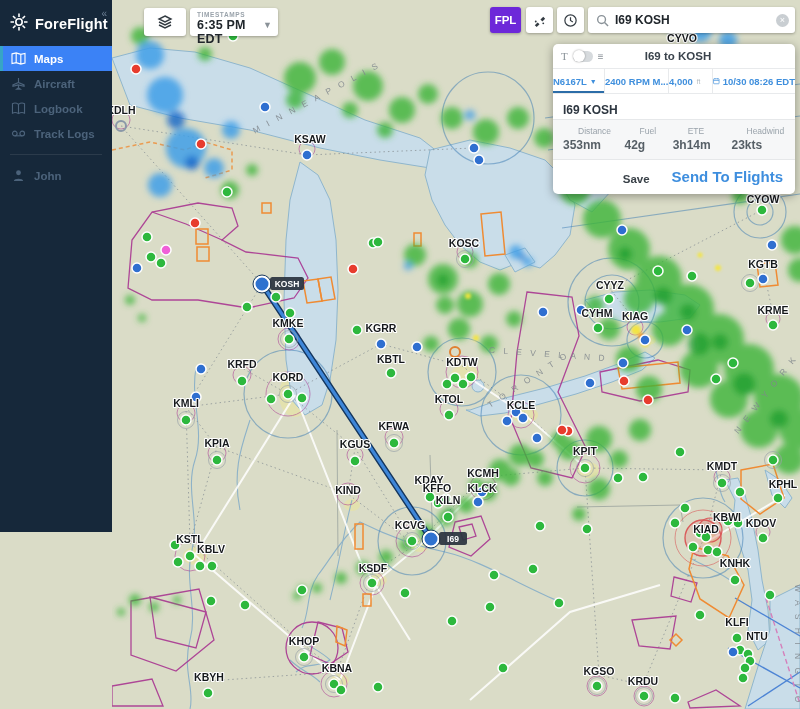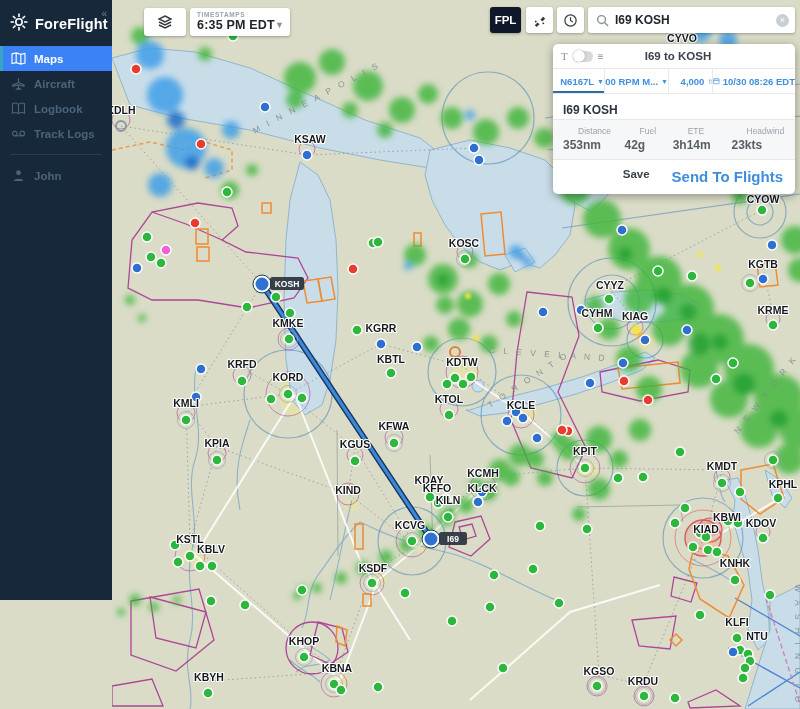--- a/index.html
+++ b/index.html
@@ -6,7 +6,7 @@
   *{box-sizing:border-box;}
   #app{position:relative;width:800px;height:709px;overflow:hidden;font-family:"Liberation Sans",sans-serif;background:#dadcc7;}
   
-  #sidebar{position:absolute;left:0;top:0;width:112px;height:600px;background:#16283a;z-index:30;}
+  #sidebar{position:absolute;left:0;top:0;width:112px;height:532px;background:#16283a;z-index:30;}
   .logo-row{position:relative;display:flex;align-items:center;gap:6px;padding:12px 8px 10px 9px;color:#fff;}
   .logo-row .brand{font-size:14.5px;font-weight:bold;letter-spacing:.2px;}
   .collapse{position:absolute;right:5px;top:8px;font-size:10px;color:#6d8196;}

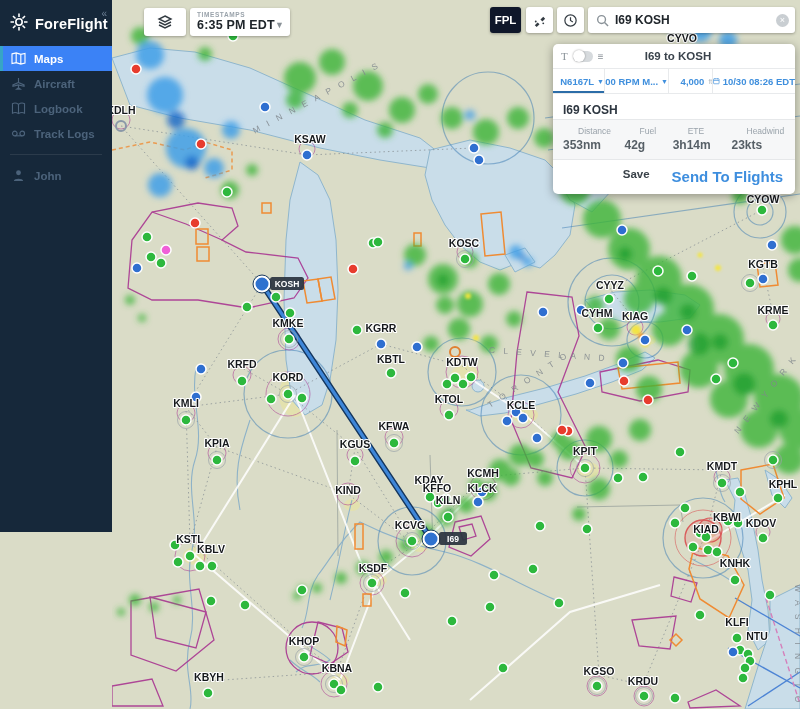--- a/index.html
+++ b/index.html
@@ -18,7 +18,7 @@
   
   .tbtn{position:absolute;z-index:40;background:#fff;border-radius:3px;box-shadow:0 1px 3px rgba(0,0,0,.3);display:flex;align-items:center;justify-content:center;cursor:pointer;}
   #layers-btn{left:144px;top:8px;width:42px;height:28px;}
-  #time-box{left:190px;top:8px;width:100px;height:28px;z-index:40;position:absolute;background:#fff;border-radius:3px;box-shadow:0 1px 3px rgba(0,0,0,.3);padding:3px 6px 2px 7px;cursor:pointer;}
+  #time-box{left:190px;top:8px;width:88px;height:28px;z-index:40;position:absolute;background:#fff;border-radius:3px;box-shadow:0 1px 3px rgba(0,0,0,.3);padding:3px 6px 2px 7px;cursor:pointer;}
   #time-box .tl{font-size:6.5px;color:#9aa3ab;letter-spacing:.6px;font-weight:700;}
   #time-box .tv{font-size:12.5px;color:#20262b;font-weight:700;letter-spacing:.2px;}
   #time-box .car{position:absolute;right:6px;top:12px;color:#8a9298;font-size:9px;}

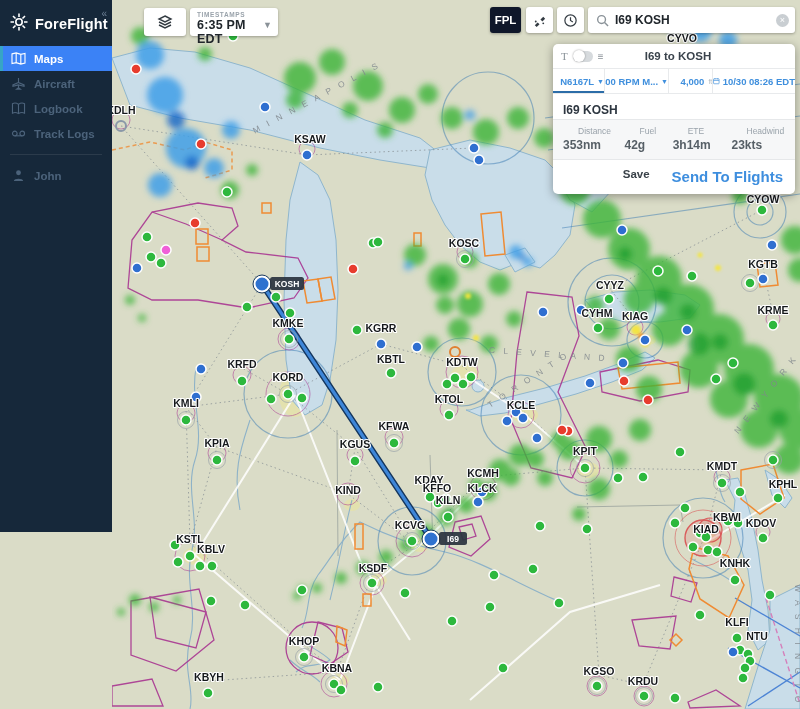--- a/index.html
+++ b/index.html
@@ -22,7 +22,7 @@
   #time-box .tl{font-size:6.5px;color:#9aa3ab;letter-spacing:.6px;font-weight:700;}
   #time-box .tv{font-size:12.5px;color:#20262b;font-weight:700;letter-spacing:.2px;}
   #time-box .car{position:absolute;right:6px;top:12px;color:#8a9298;font-size:9px;}
-  #fpl-btn{left:490px;top:7px;width:31px;height:26px;background:#0f172a;color:#fff;font-size:11.5px;font-weight:700;}
+  #fpl-btn{left:490px;top:7px;width:31px;height:26px;background:#6d28d9;color:#fff;font-size:11.5px;font-weight:700;}
   #route-tool-btn{left:526px;top:7px;width:27px;height:26px;}
   #clock-btn{left:557px;top:7px;width:27px;height:26px;}
   #searchbar{position:absolute;left:588px;top:7px;width:207px;height:26px;background:#fff;border-radius:3px;box-shadow:0 1px 3px rgba(0,0,0,.3);z-index:40;display:flex;align-items:center;padding:0 6px 0 8px;gap:6px;}

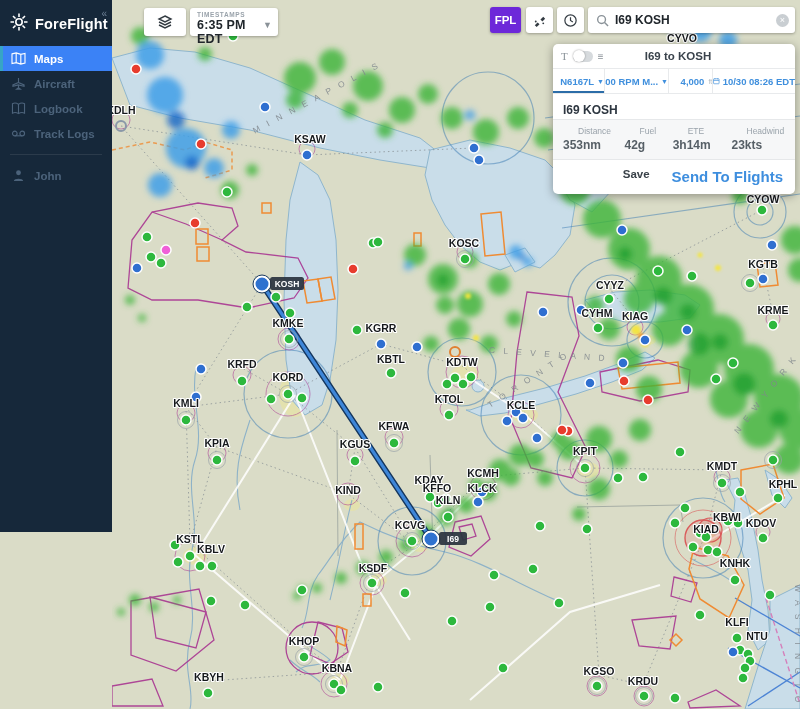--- a/index.html
+++ b/index.html
@@ -37,7 +37,7 @@
   .fp-head .hglyph{font-size:10px;color:#8a9298;letter-spacing:1px;}
   .fp-title{position:absolute;left:8px;right:0;text-align:center;font-size:11.5px;font-weight:700;color:#3a434c;pointer-events:none;}
   .fp-fields{display:flex;height:25px;border-bottom:1px solid #e8eaec;}
-  .fcell{position:relative;display:flex;align-items:center;justify-content:flex-end;gap:3px;border-right:1px solid #e8eaec;color:#3f8fdd;font-size:9.5px;font-weight:700;cursor:pointer;white-space:nowrap;overflow:hidden;}
+  .fcell{position:relative;display:flex;align-items:center;justify-content:flex-start;gap:3px;border-right:1px solid #e8eaec;color:#3f8fdd;font-size:9.5px;font-weight:700;cursor:pointer;white-space:nowrap;overflow:hidden;}
   .fcell:last-child{border-right:none;}
   .fcell .car{font-size:7px;color:#3f8fdd;}
   .fcell.sel::after{content:"";position:absolute;left:0;right:0;bottom:0;height:2px;background:#2c6da8;}

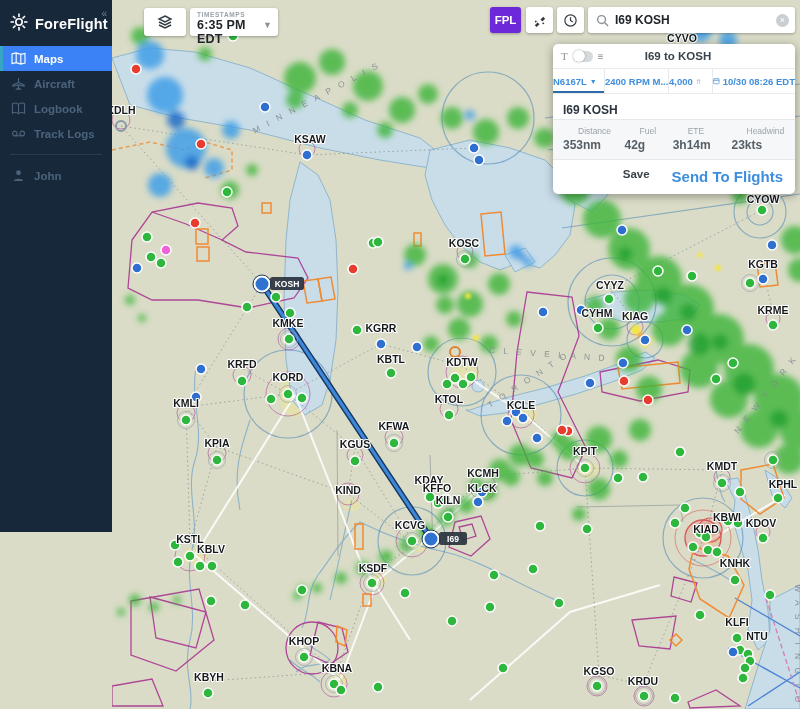--- a/index.html
+++ b/index.html
@@ -49,7 +49,7 @@
   .scol{flex:1;}
   .scol .sl{font-size:8.5px;color:#9aa3ab;margin-bottom:2px;padding-left:15px;}
   .scol .svl{font-size:12px;font-weight:700;color:#565f66;}
-  .fp-foot{display:flex;justify-content:flex-end;align-items:flex-start;gap:22px;padding:8px 12px 9px;}
+  .fp-foot{display:flex;justify-content:flex-end;align-items:flex-end;gap:22px;padding:8px 12px 9px;}
   .fp-foot .save{font-size:11.5px;font-weight:700;color:#3a4249;cursor:pointer;}
   .fp-foot .send{font-size:15px;font-weight:700;color:#3e8ede;cursor:pointer;}
   

